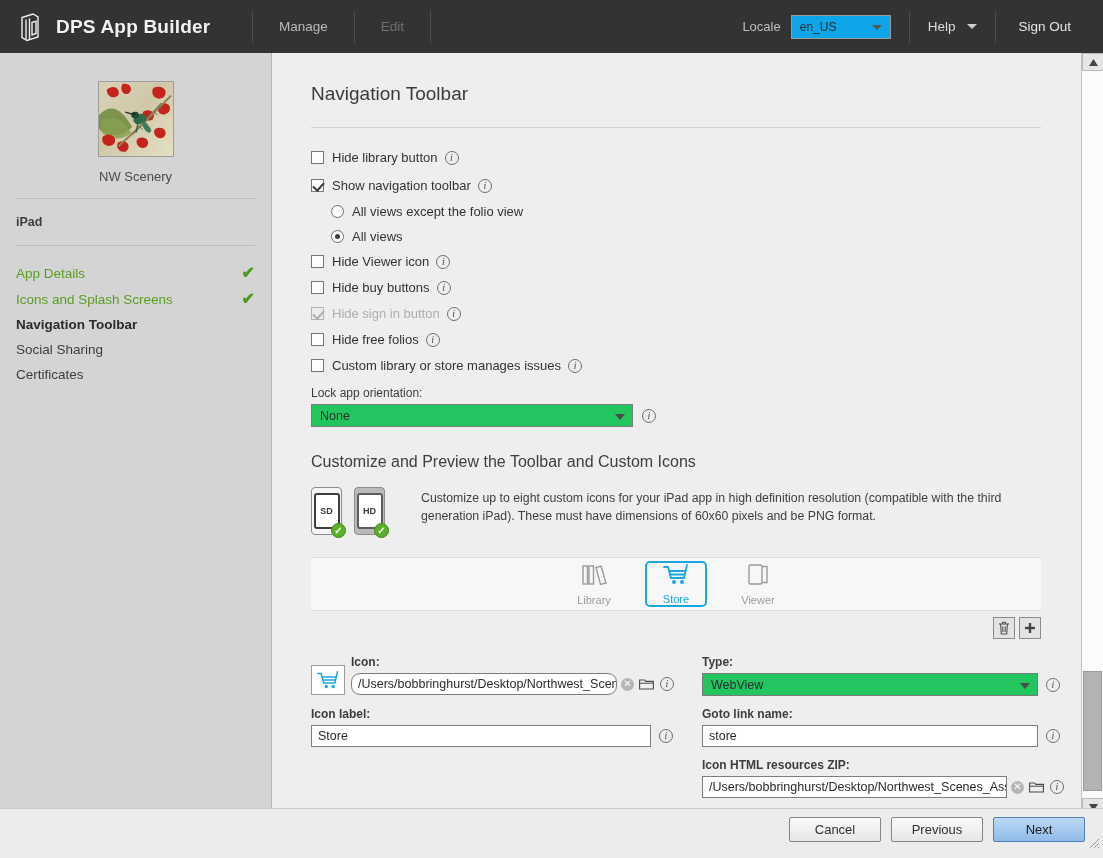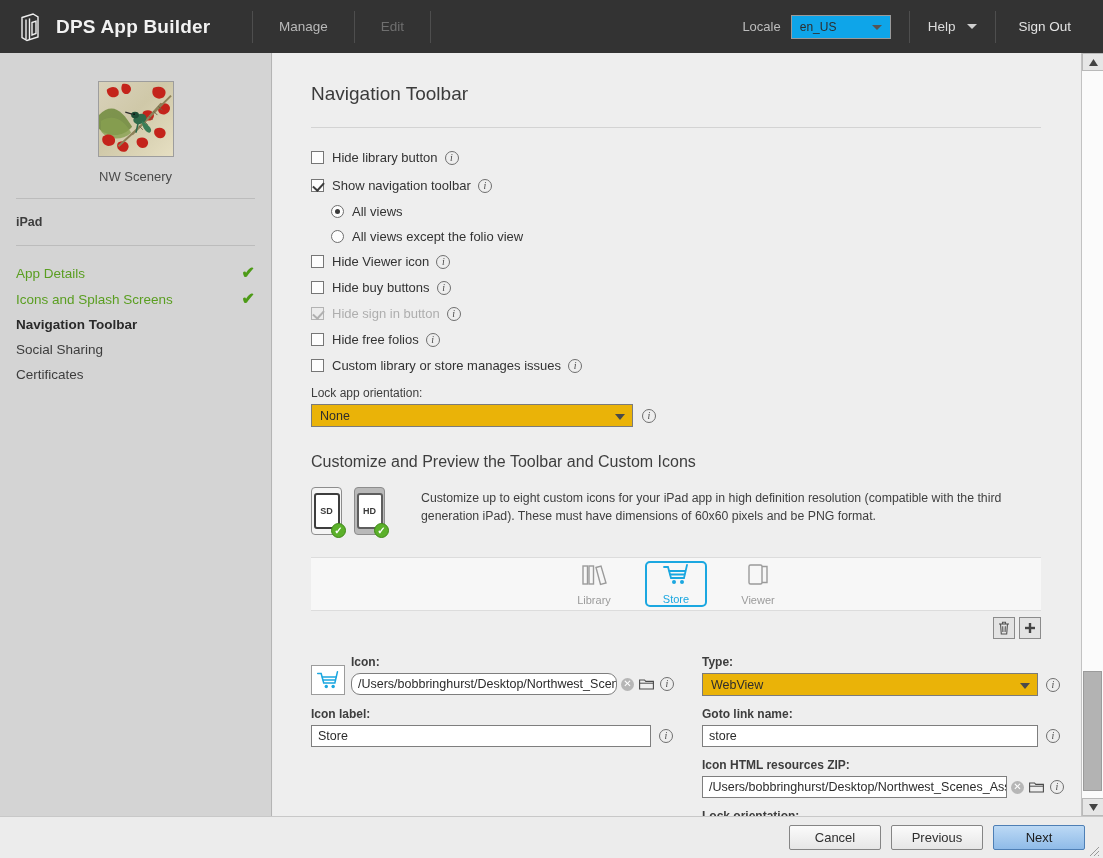--- a/index.html
+++ b/index.html
@@ -377,12 +377,12 @@
 
       <div class="radio-group">
         <div class="radio-row">
+          <span class="rad"></span>
+          <span class="rad-label">All views except the folio view</span>
+        </div>
+        <div class="radio-row">
           <span class="rad on"></span>
           <span class="rad-label">All views</span>
-        </div>
-        <div class="radio-row">
-          <span class="rad"></span>
-          <span class="rad-label">All views except the folio view</span>
         </div>
       </div>
 

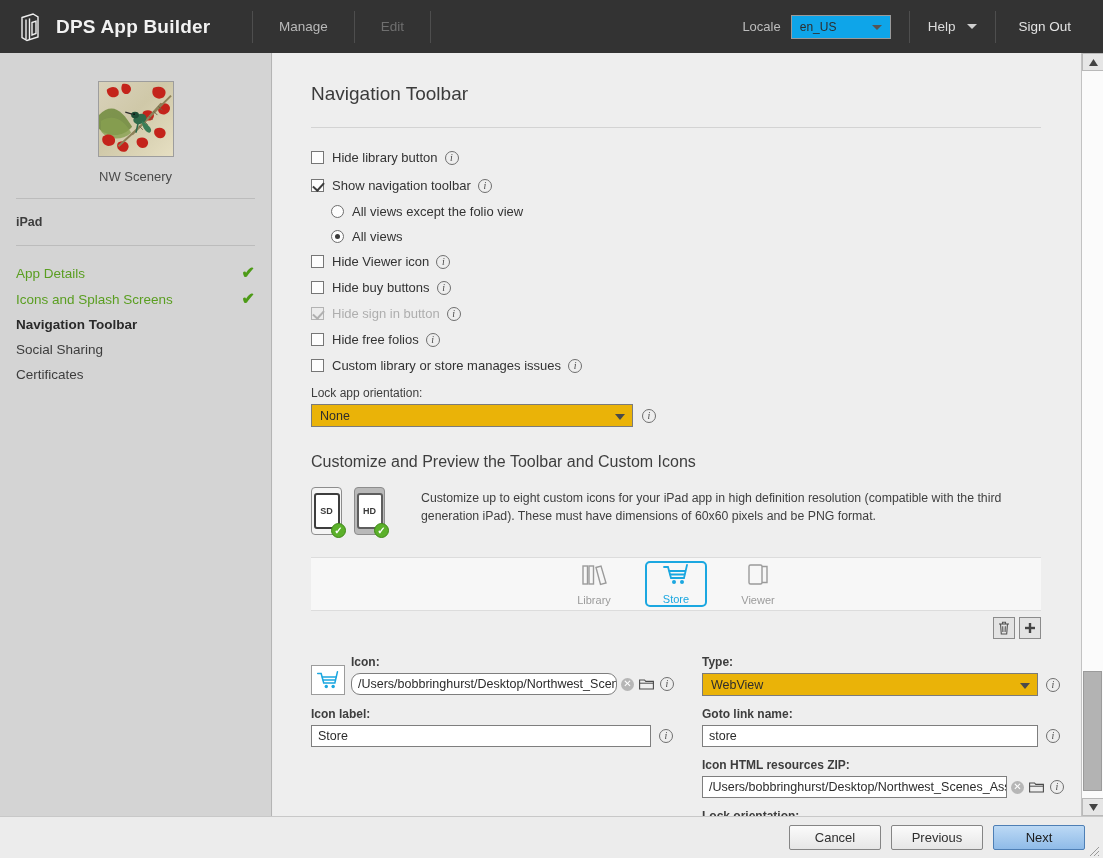--- a/index.html
+++ b/index.html
@@ -124,7 +124,7 @@
   .field-label { font-size: 12px; color: #3d3d3d; margin-bottom: 4px; }
   .field-label.bold { font-weight: bold; }
   .select-box {
-    position: relative; height: 23px; background: #eab308;
+    position: relative; height: 23px; background: #22c55e;
     border: 1px solid #7b7b7b; display: flex; align-items: center;
     padding-left: 8px; font-size: 12.5px; color: #2d2d2d;
   }

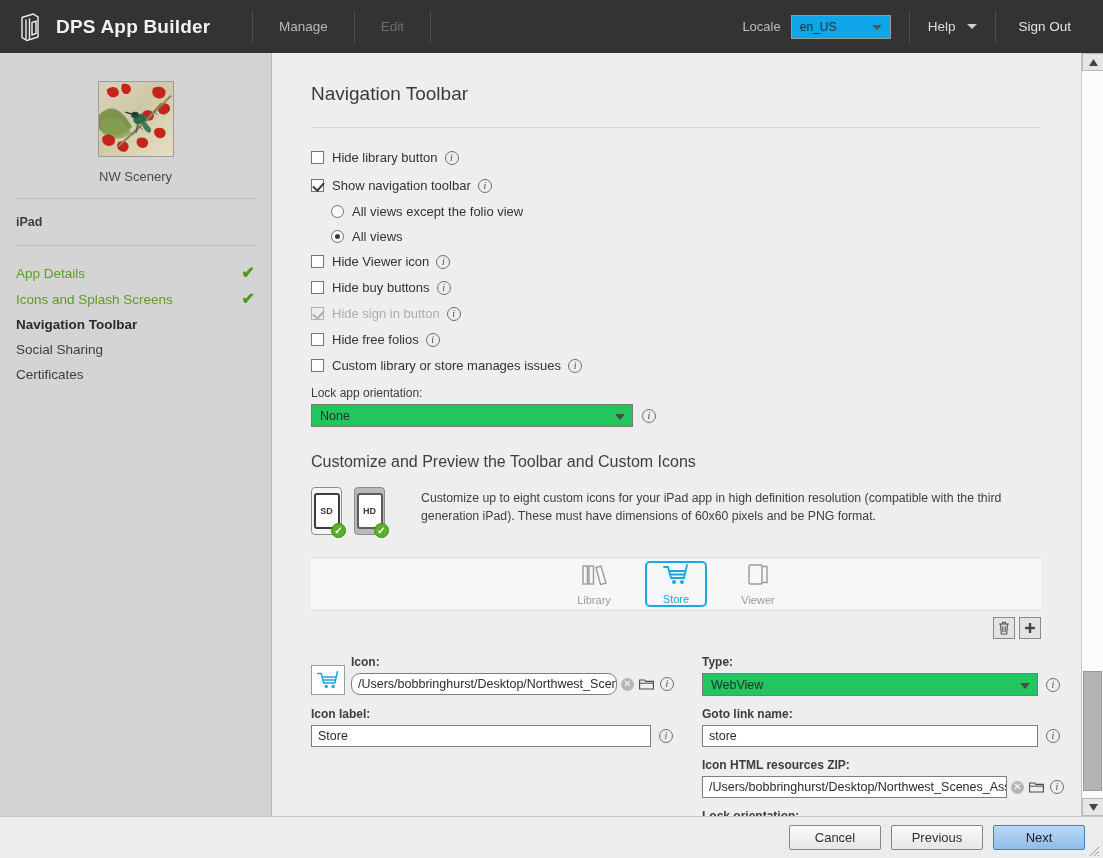--- a/index.html
+++ b/index.html
@@ -222,7 +222,7 @@
 
   
   .footer {
-    position: absolute; left: 0; bottom: 0; width: 1103px; height: 42px;
+    position: absolute; left: 0; bottom: 8px; width: 1103px; height: 42px;
     background: #ececec; border-top: 1px solid #c8c8c8;
     display: flex; align-items: center; justify-content: flex-end; padding-right: 18px;
   }

